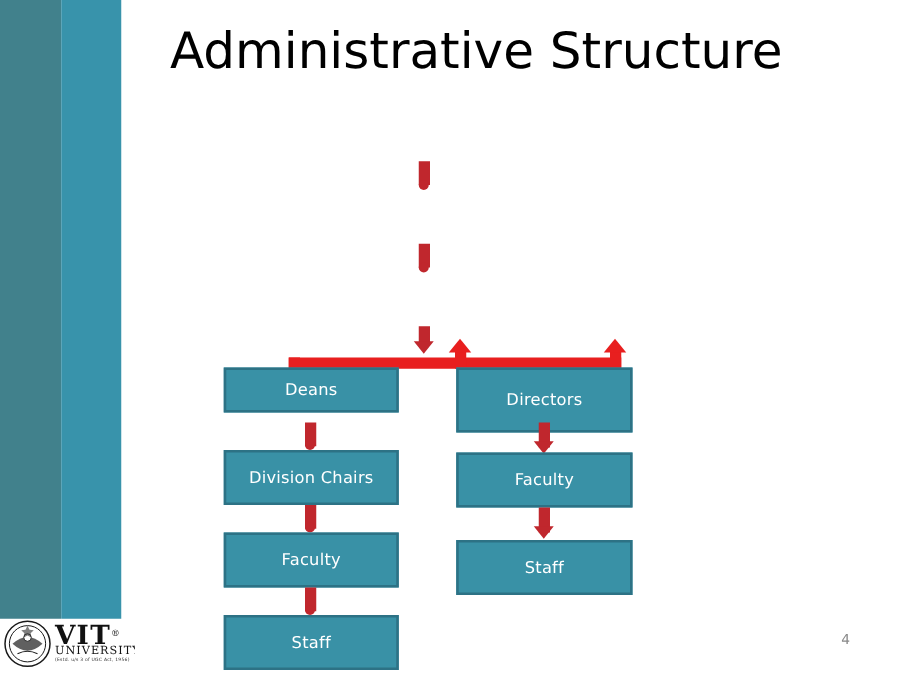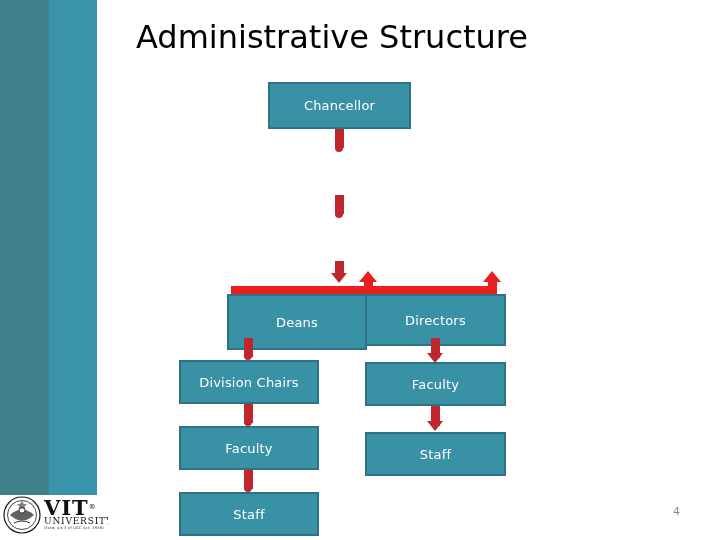--- a/index.html
+++ b/index.html
@@ -99,7 +99,7 @@
     left: 136px;
     top: 18px;
     width: 520px;
-    font-size: 32px;
+    font-size: 40px;
     font-weight: 400;
     color: #000000;
     letter-spacing: 0px;

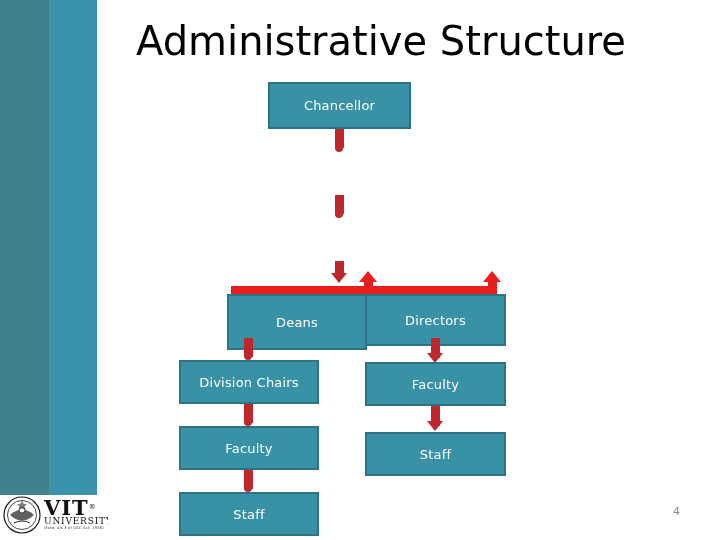--- a/index.html
+++ b/index.html
@@ -192,7 +192,6 @@
 
   <div class="slide-title">Administrative Structure</div>
 
-  <div class="node" style="left:268px; top:82px; width:143px; height:47px;">Chancellor</div>
 
   <div class="conn conn-v" style="left:335px; top:129px; width:9px; height:19px;"></div>
   <div class="dot" style="left:335px; top:144px;"></div>

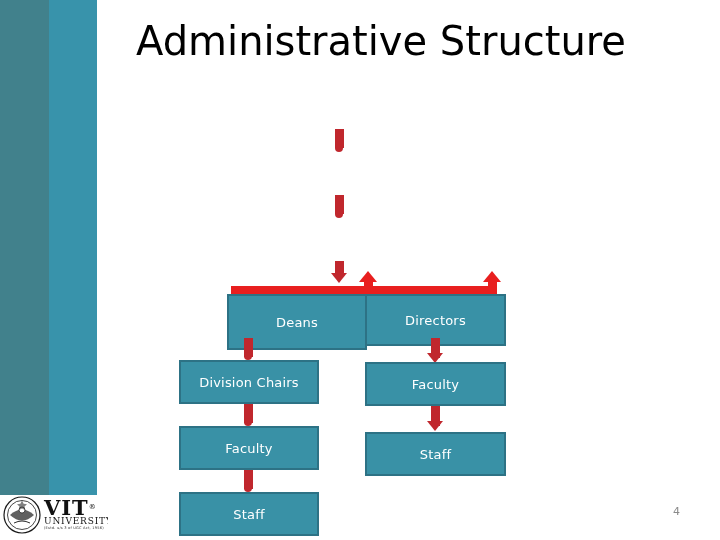--- a/index.html
+++ b/index.html
@@ -214,7 +214,7 @@
   <div class="conn" style="left:488px; top:281px; width:9px; height:14px; background:#e81f1f;"></div>
   <div class="arrow-up" style="left:483px; top:271px;"></div>
 
-  <div class="node" style="left:179px; top:294px; width:140px; height:56px;margin-left:48px;">Deans</div>
+  <div class="node" style="left:179px; top:294px; width:140px; height:36px;">Deans</div>
 
   <div class="conn conn-v" style="left:244px; top:338px; width:9px; height:19px;"></div>
   <div class="dot" style="left:244px; top:352px;"></div>

